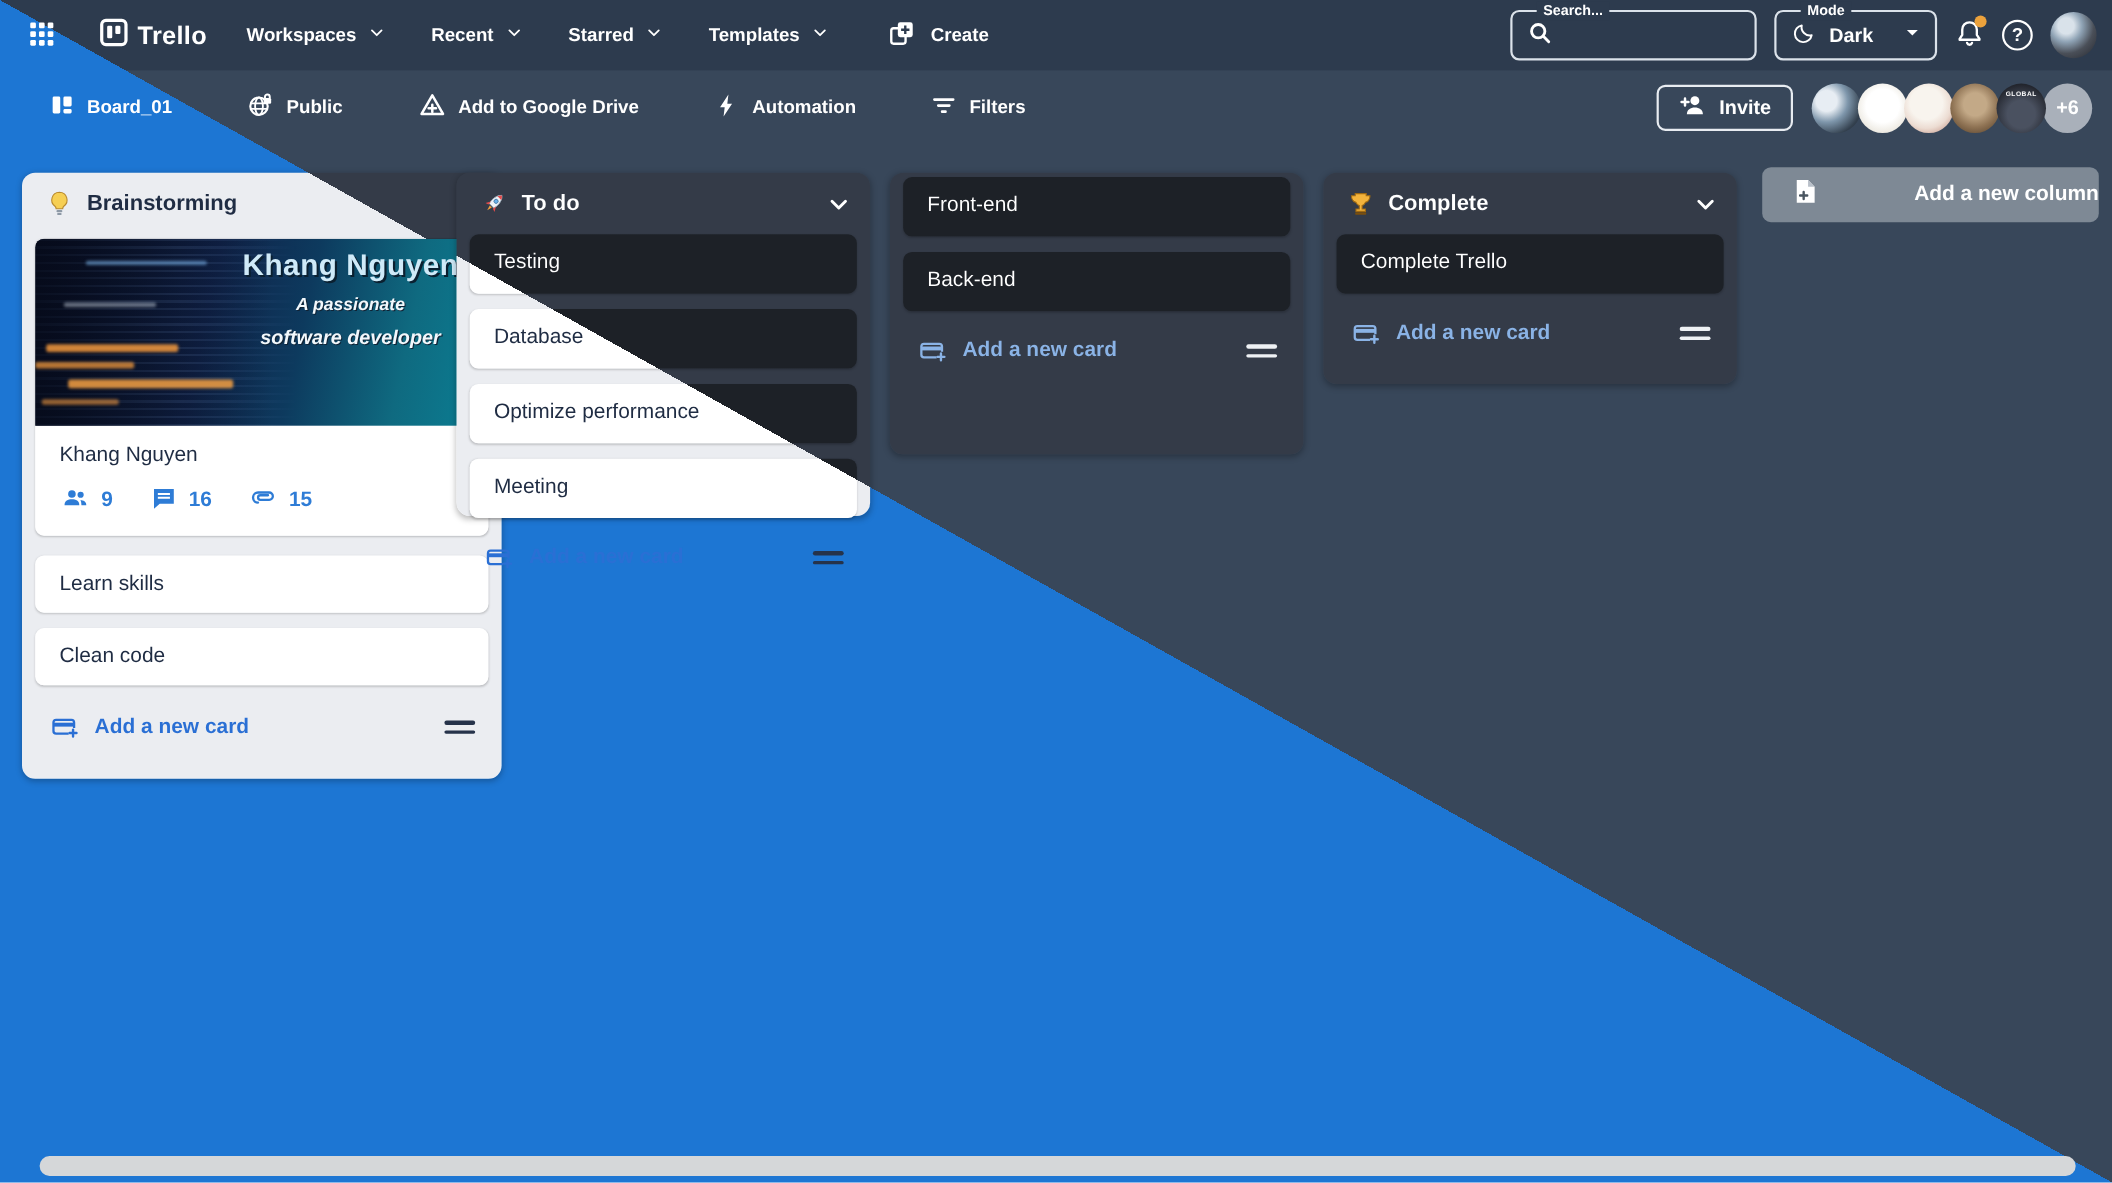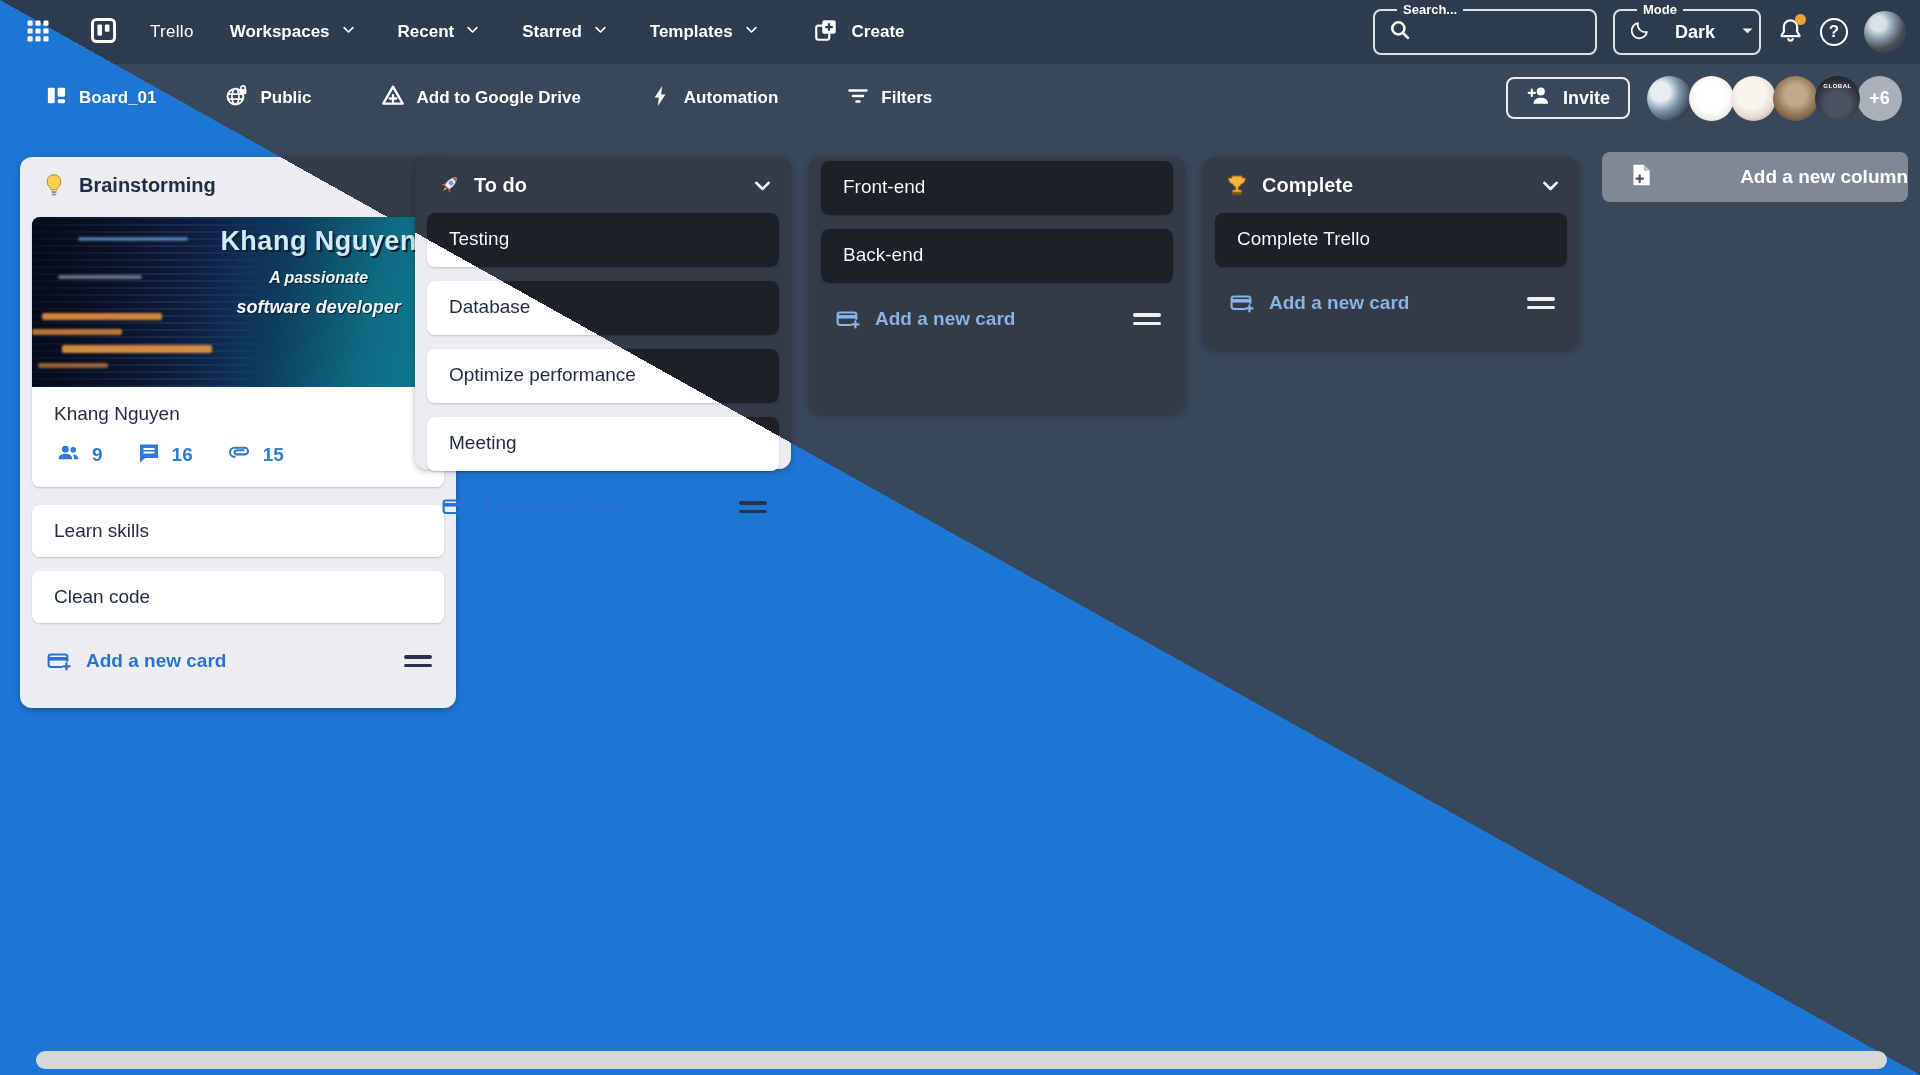--- a/index.html
+++ b/index.html
@@ -38,7 +38,7 @@
   .searchbox{width:224px;padding-left:12px;}
   .searchbox input{background:transparent;border:none;outline:none;color:#fff;width:160px;
     font-size:17px;margin-left:8px;font-family:inherit;}
-  .modebox{width:148px;padding:0 12px 0 14px;gap:24px;}
+  .modebox{width:148px;padding:0 12px 0 14px;gap:12px;}
   .modebox .mode-value{font-size:18px;font-weight:600;}
   .modebox .chevwrap{margin-left:auto;}
   .bell{position:relative;display:flex;}

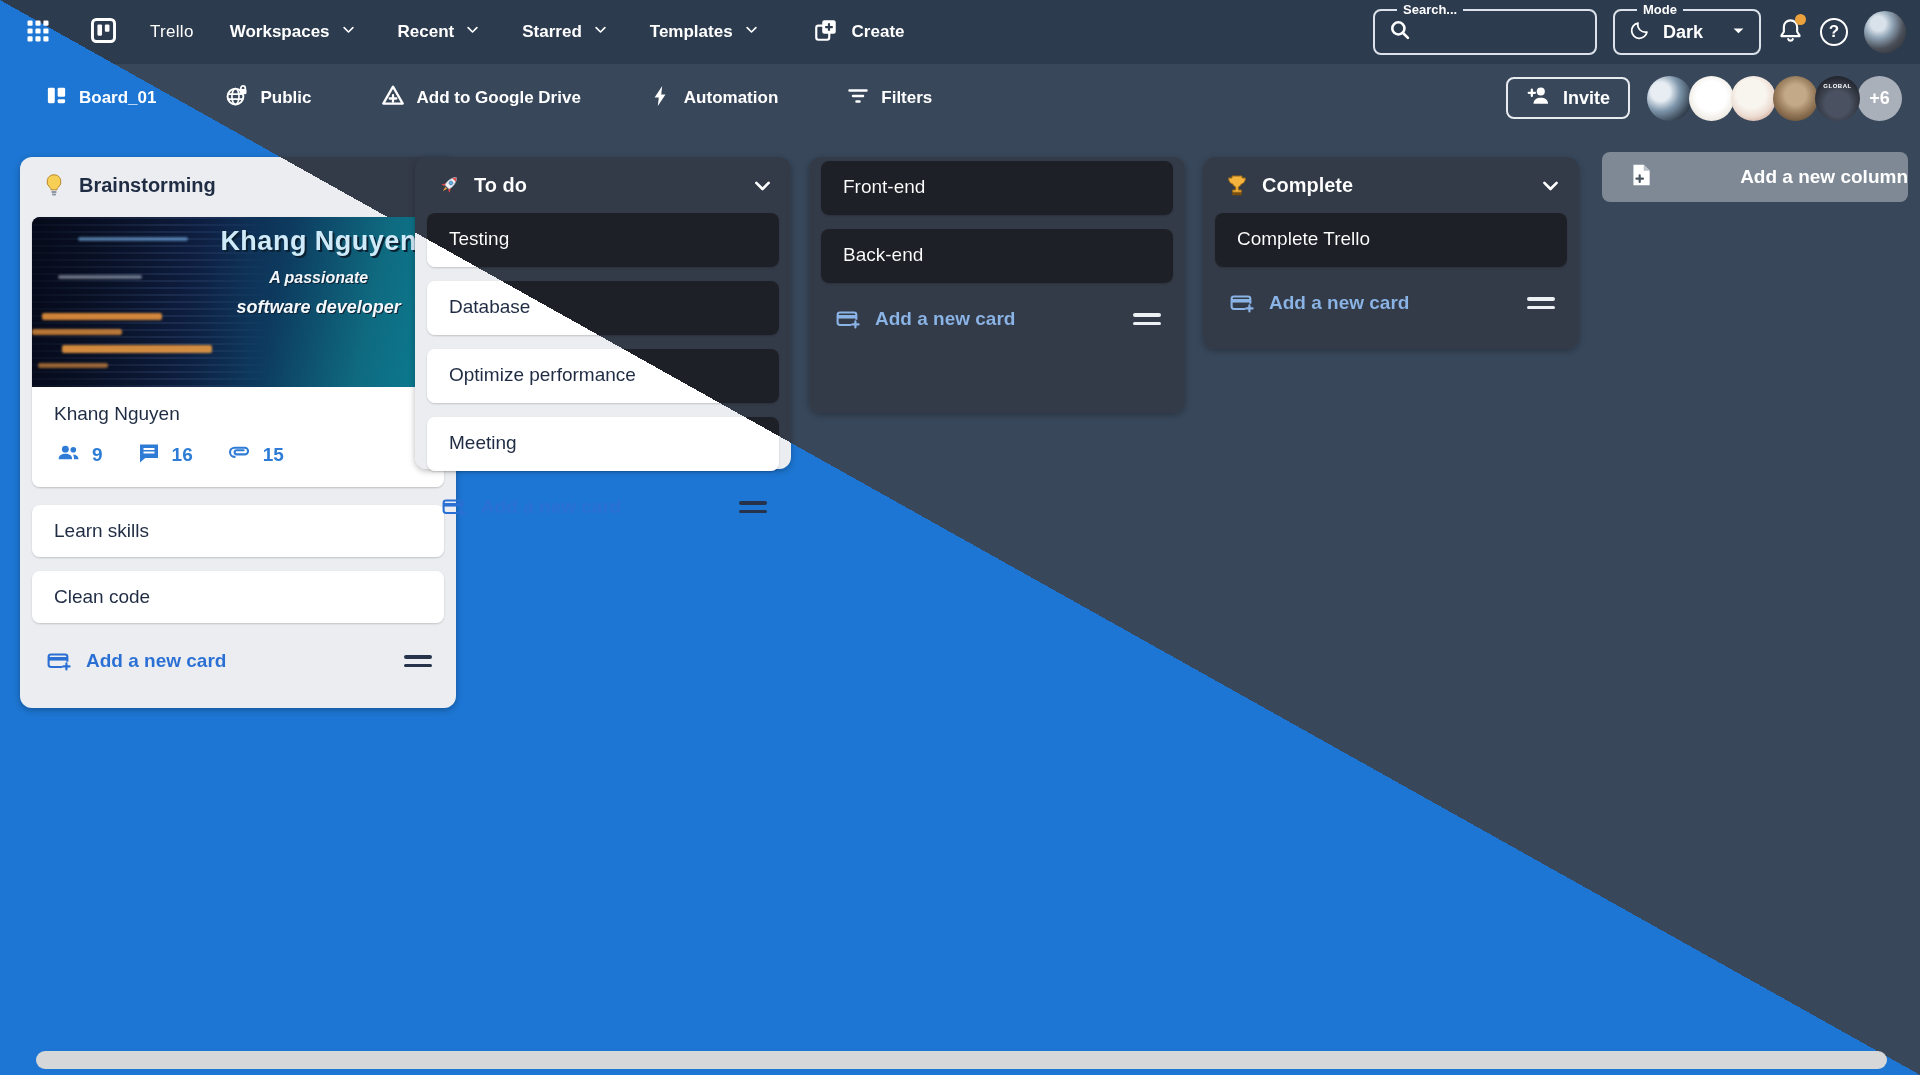--- a/index.html
+++ b/index.html
@@ -24,7 +24,7 @@
   .iconbtn{background:none;border:none;padding:0;display:flex;align-items:center;cursor:pointer;}
   .gridbtn{margin-left:10px;}
   .logo{display:flex;align-items:center;margin-left:38px;gap:8px;}
-  .logo-text{font-size:17px;font-weight:400;color:#fff;letter-spacing:.3px;margin-left:25px;}
+  .logo-text{font-size:23px;font-weight:700;color:#fff;letter-spacing:.3px;}
   .menu{display:flex;align-items:center;gap:11px;margin-left:30px;background:none;border:none;
     color:#fff;font-size:17px;font-weight:600;font-family:inherit;cursor:pointer;}
   .menu:first-of-type{margin-left:28px;}

